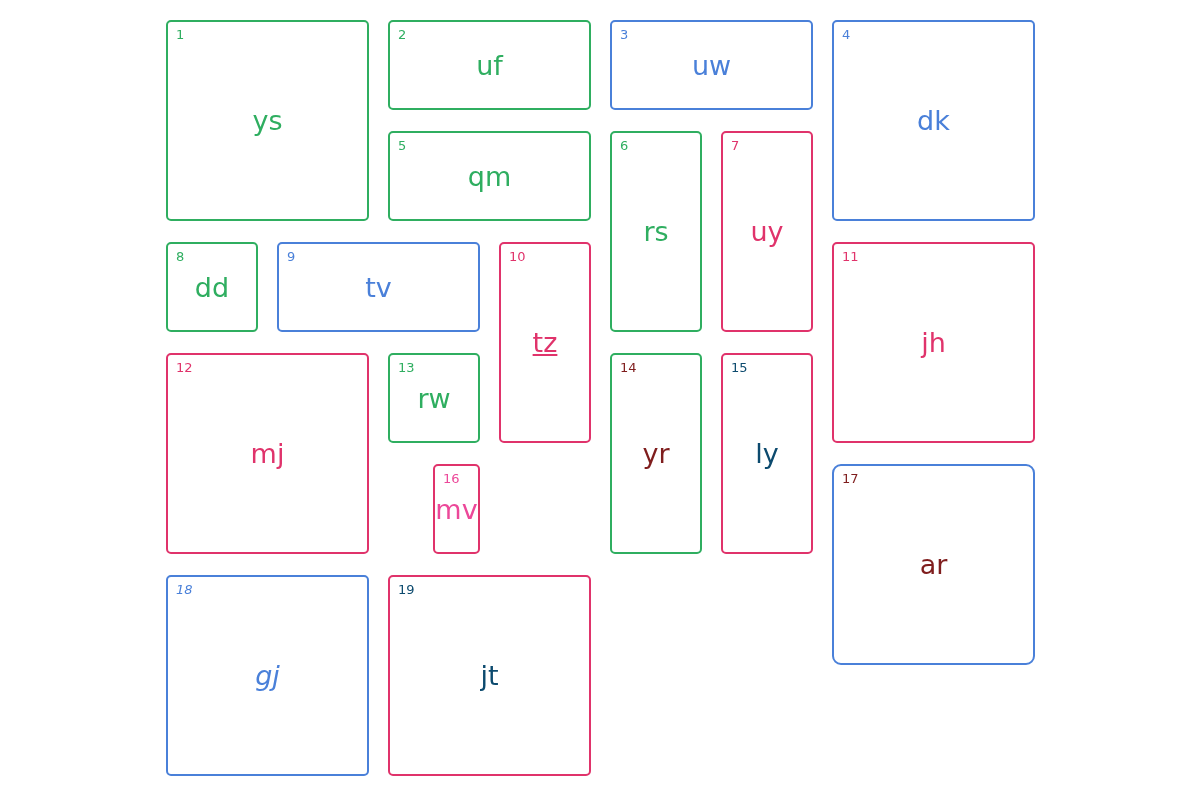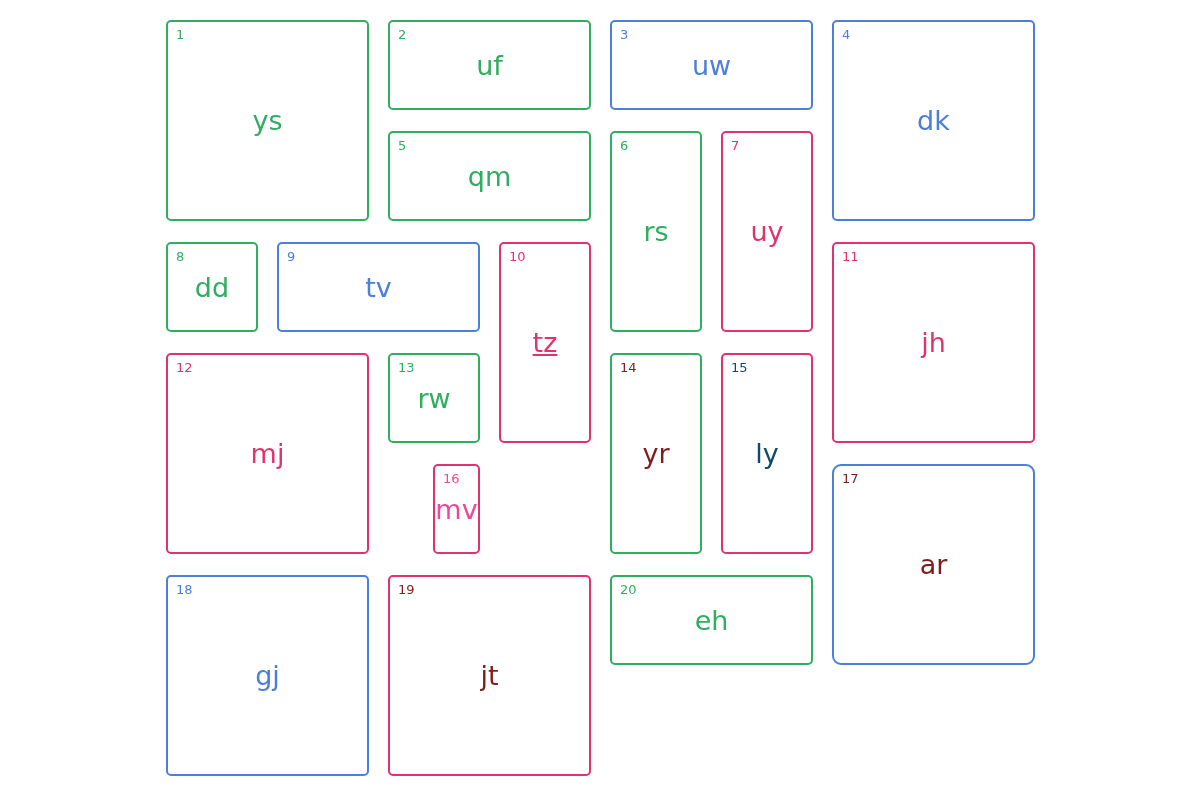--- a/index.html
+++ b/index.html
@@ -121,7 +121,7 @@
         <span class="num">17</span>
         <span class="label">ar</span>
       </div>
-      <div class="box" style="grid-area: 6 / 1 / span 2 / span 2; border-color: rgb(74, 128, 217); color: rgb(74, 128, 217);">
+      <div class="box" style="grid-area: 6 / 1 / span 2 / span 2; border-color: rgb(74, 128, 217); color: rgb(74, 128, 217); font-style: italic;">
         <span class="num">18</span>
         <span class="label">gj</span>
       </div>

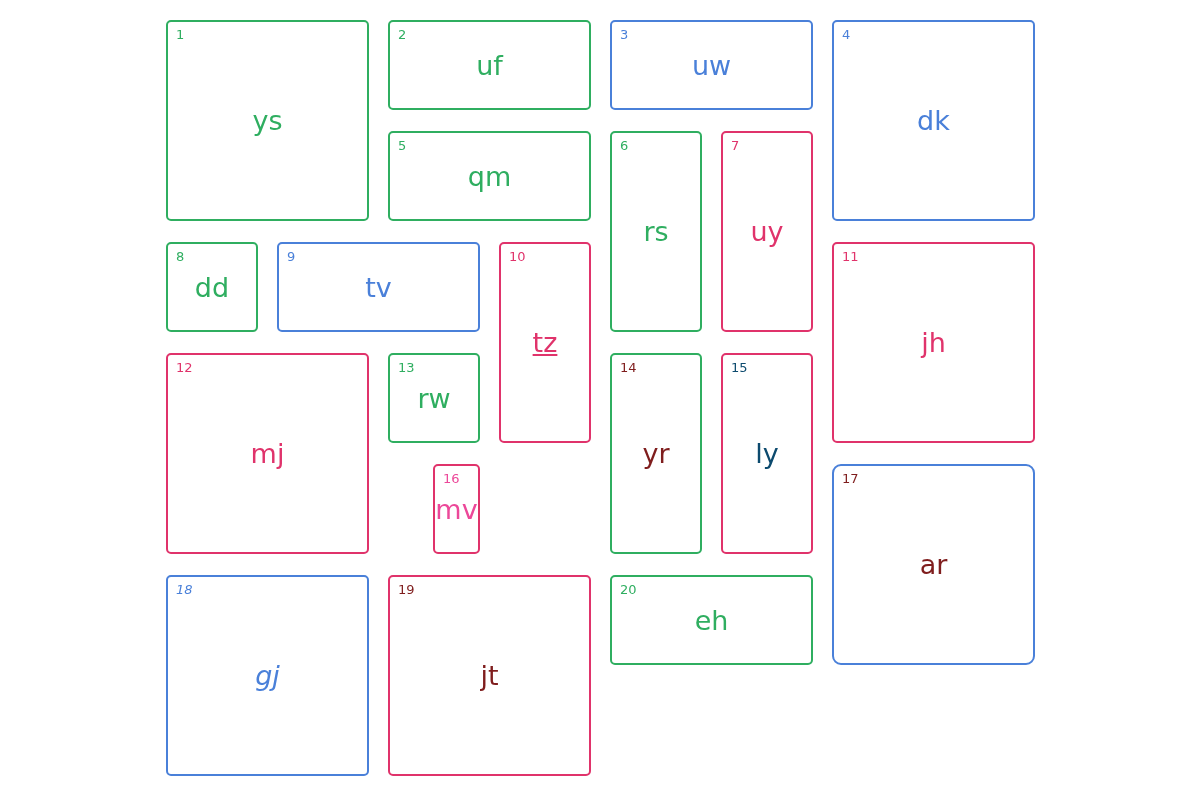--- a/index.html
+++ b/index.html
@@ -125,7 +125,7 @@
         <span class="num">18</span>
         <span class="label">gj</span>
       </div>
-      <div class="box" style="grid-area: 6 / 3 / span 2 / span 2; border-color: rgb(224, 51, 107); color: #7f1d1d; align-items: center;">
+      <div class="box" style="grid-area: 6 / 3 / span 2 / span 2; border-color: rgb(224, 51, 107); color: #0c4a6e; align-items: center;">
         <span class="num">19</span>
         <span class="label">jt</span>
       </div>

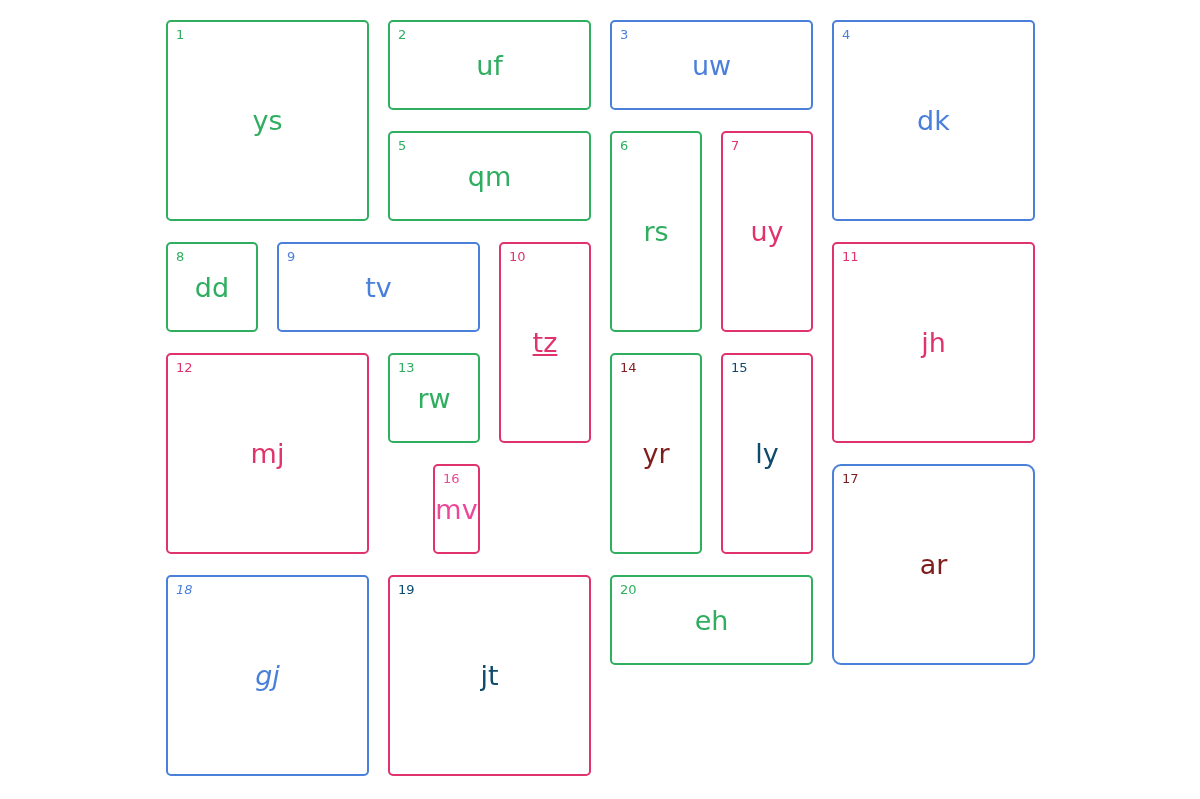--- a/index.html
+++ b/index.html
@@ -129,10 +129,6 @@
         <span class="num">19</span>
         <span class="label">jt</span>
       </div>
-      <div class="box" style="grid-area: 6 / 5 / span 1 / span 2; border-color: rgb(47, 174, 96); color: rgb(47, 174, 96);">
-        <span class="num">20</span>
-        <span class="label">eh</span>
-      </div>
     </div>
 </div>
 

